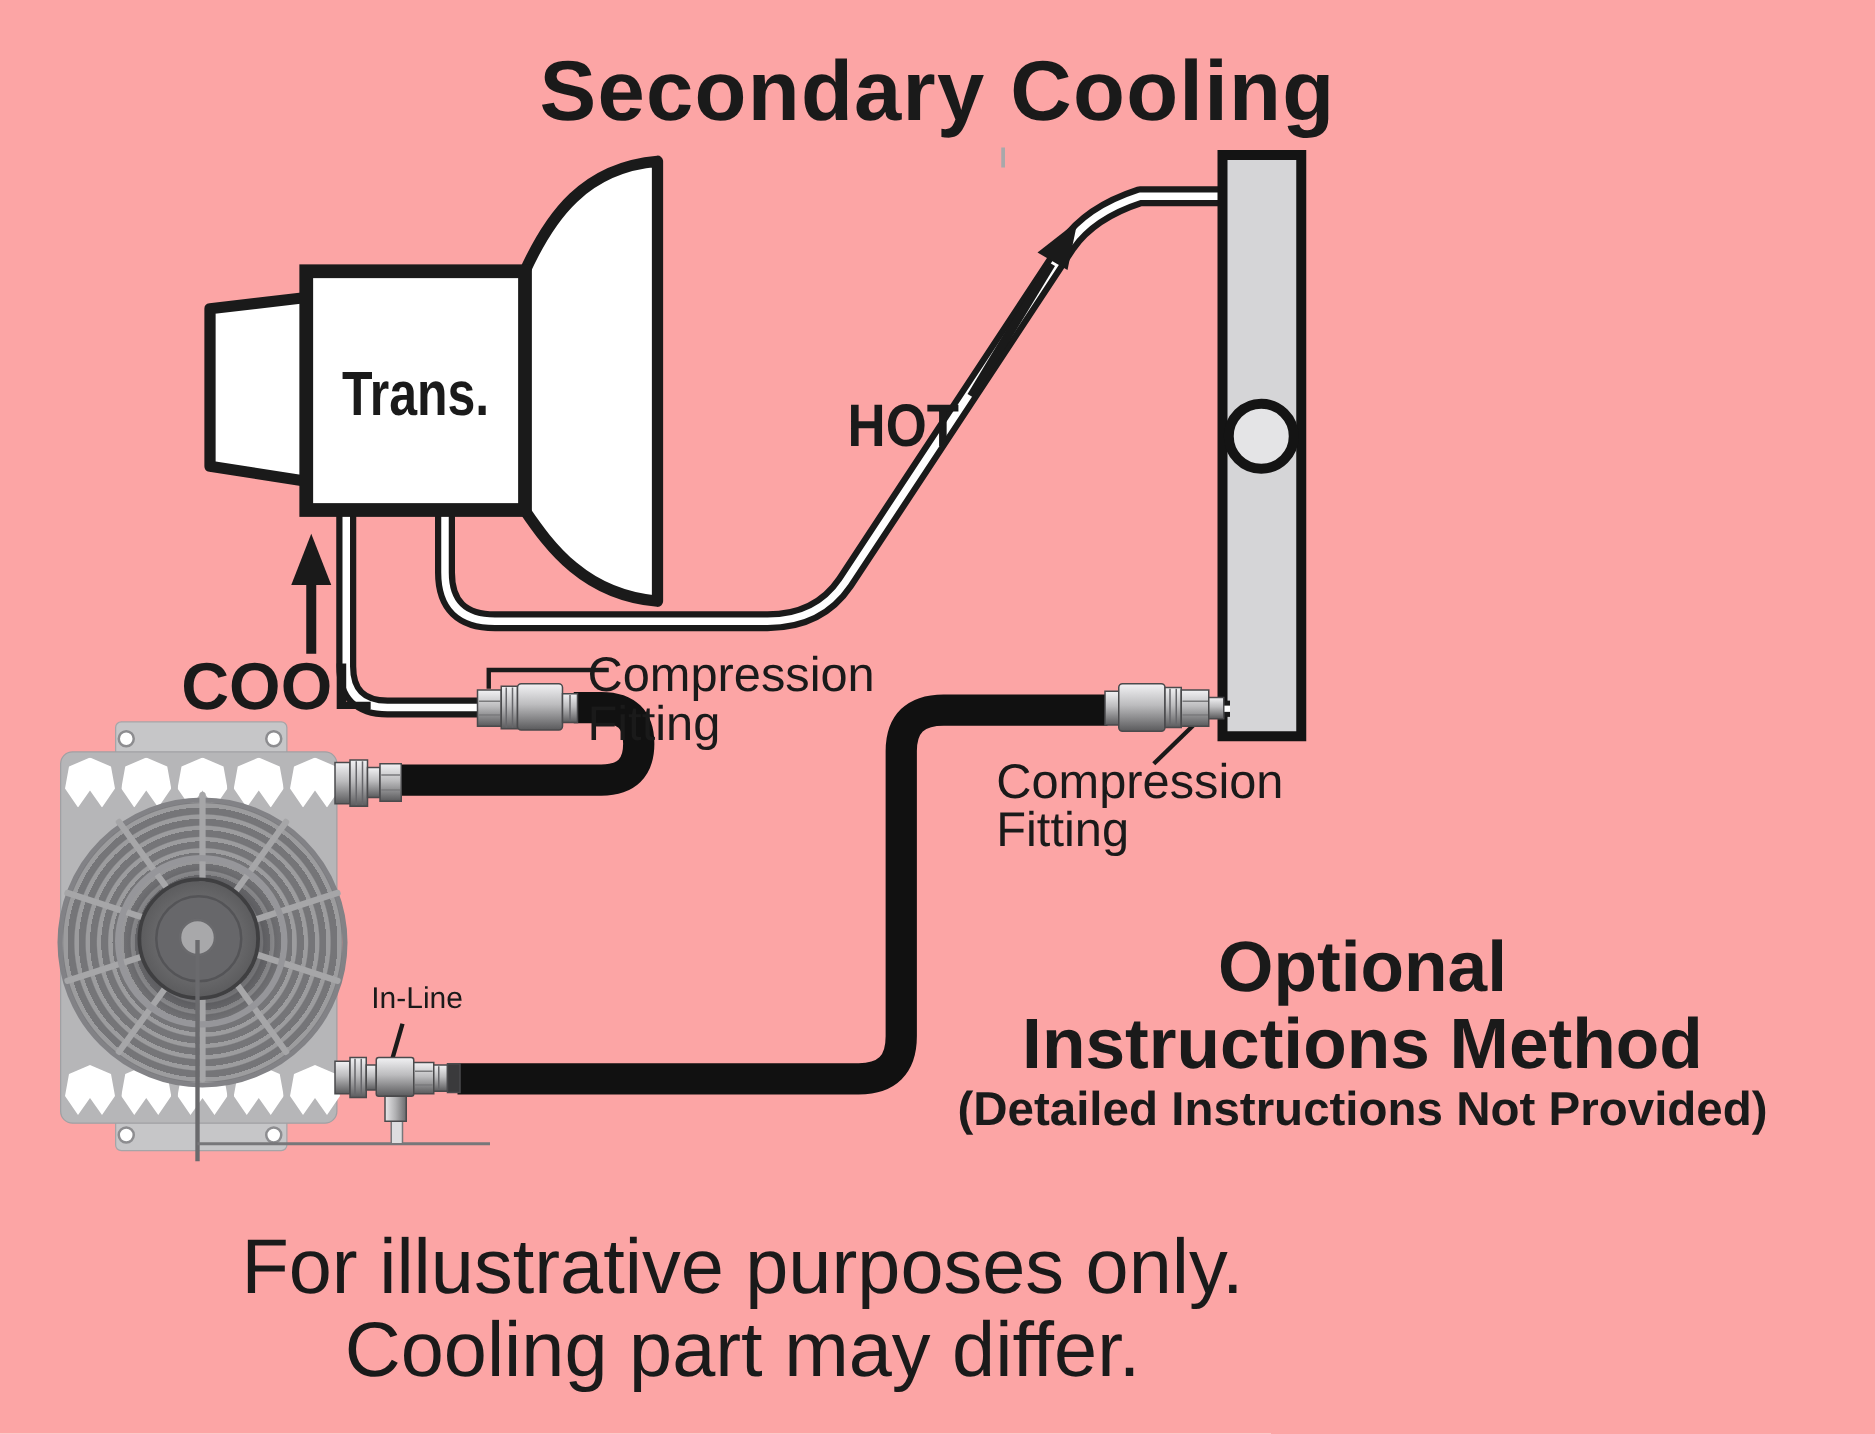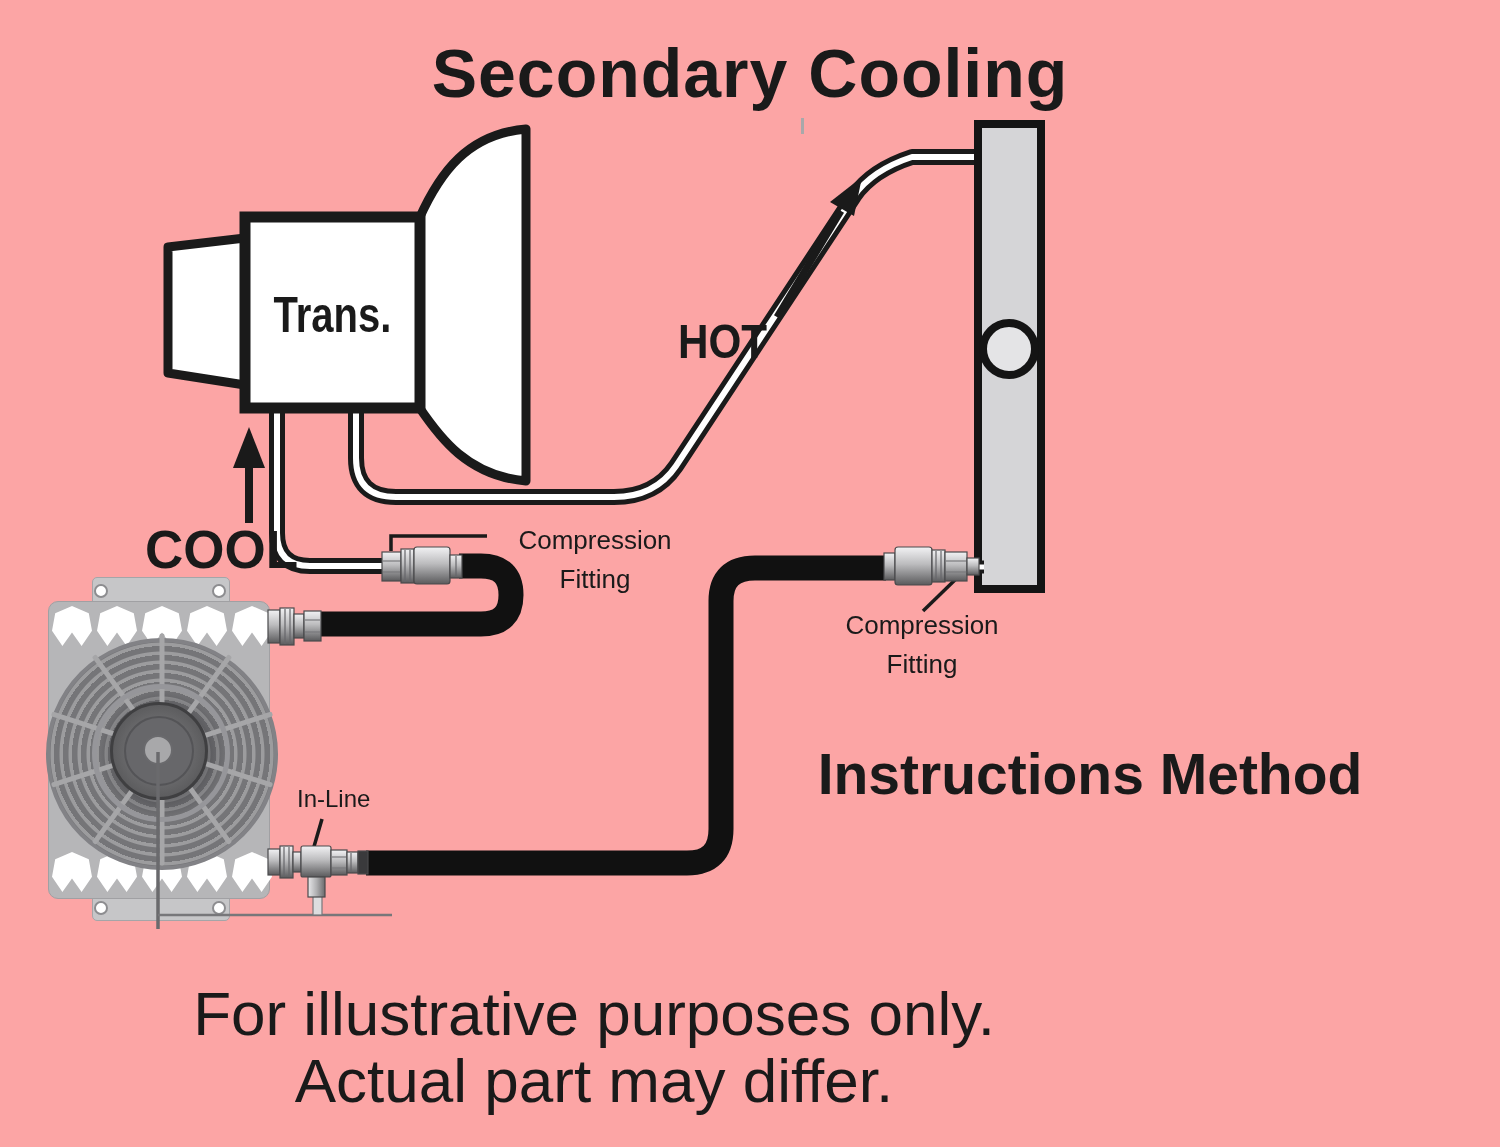--- a/index.html
+++ b/index.html
@@ -12,7 +12,7 @@
                transform:scaleX(.8);}
   #hot-label{left:678px;top:314px;font-size:48px;font-weight:bold;transform:scaleX(.88);transform-origin:left;}
   #cool-label{left:145px;top:519px;font-size:53px;font-weight:bold;}
-  .fit-lbl{position:absolute;width:250px;text-align:center;font-size:26px;line-height:39px;color:#1a1a1a;}
+  .fit-lbl{position:absolute;width:250px;font-size:39px;line-height:39px;color:#1a1a1a;}
   #comp1{left:470px;top:521px;}
   #comp2{left:797px;top:606px;}
   #inline-label{left:297px;top:785px;font-size:24px;}

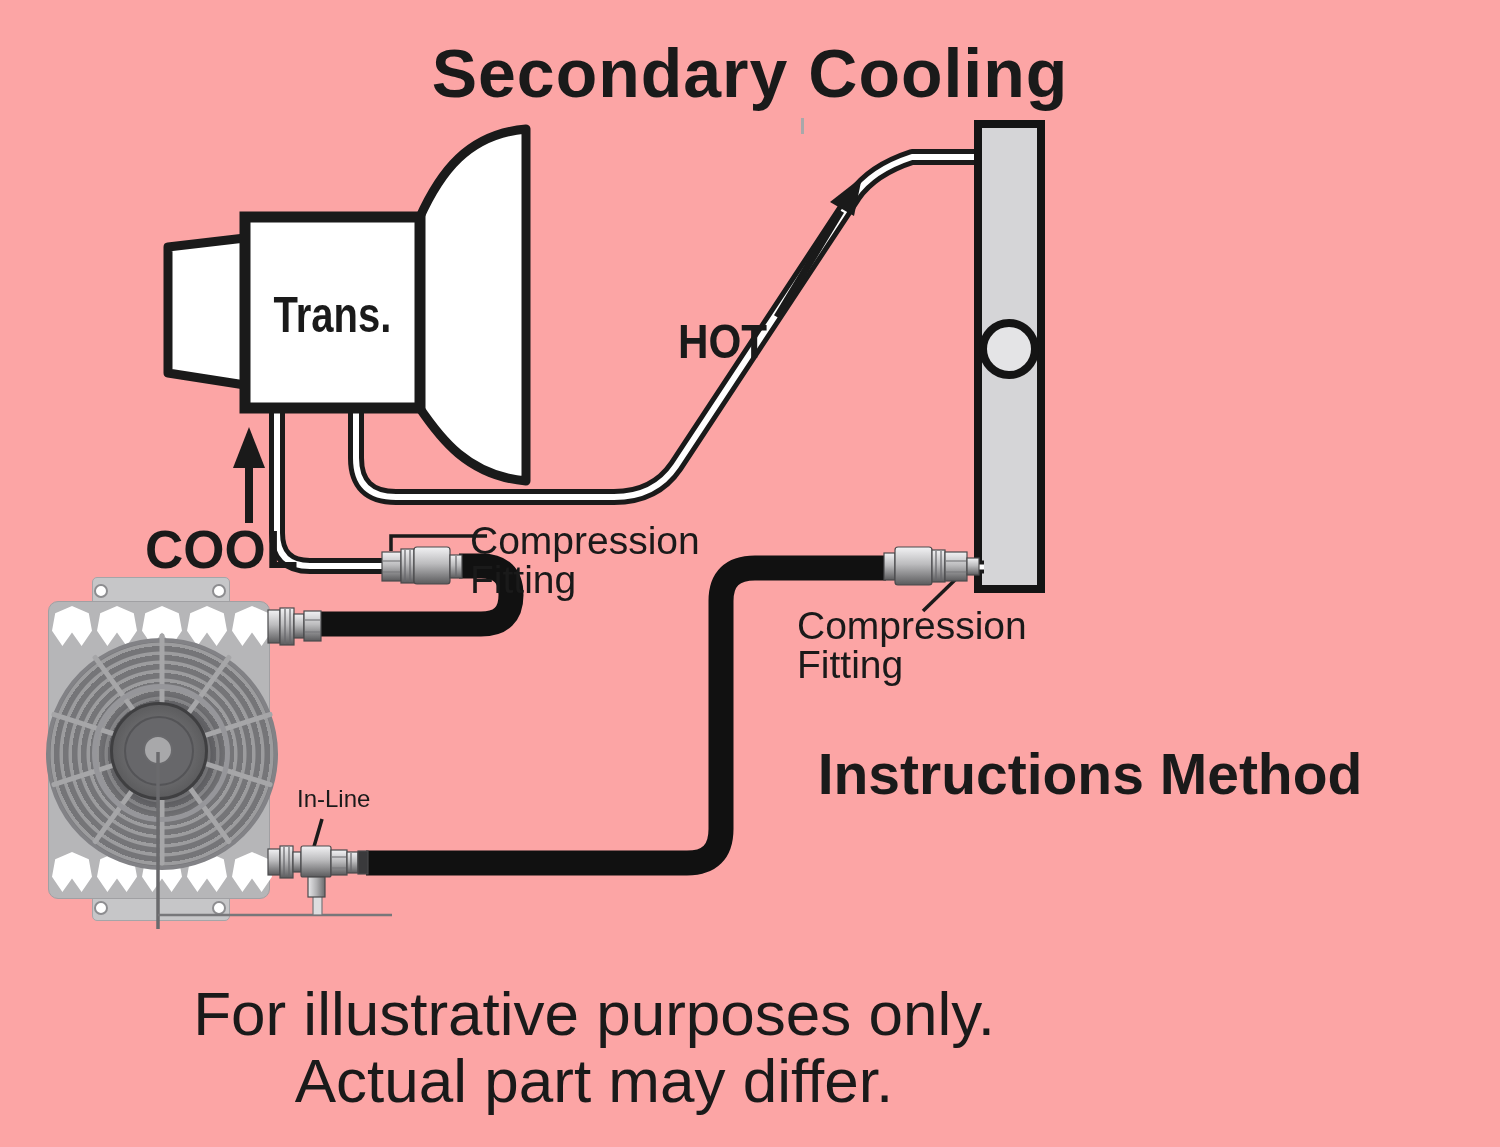--- a/index.html
+++ b/index.html
@@ -205,6 +205,7 @@
   <div id="inline-label" class="lbl">In-Line</div>
 
   <div id="optional-block" class="lbl">
+    <div class="big">Optional</div>
     <div class="big">Instructions Method</div>
   </div>
 

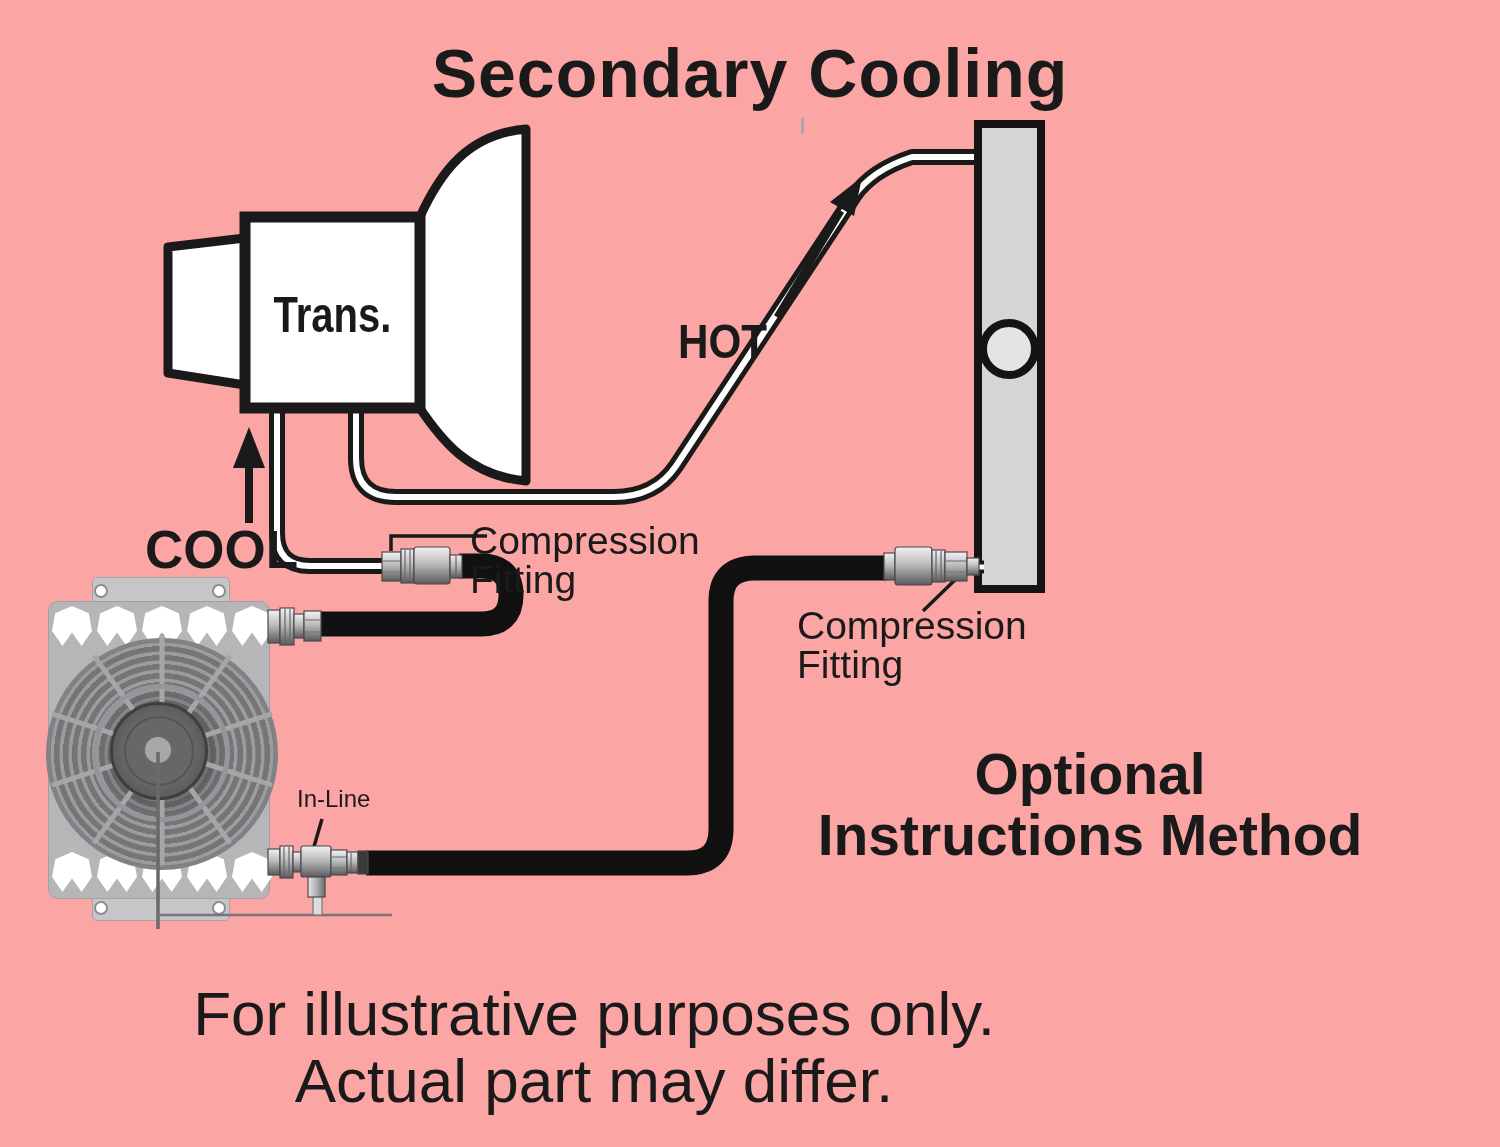--- a/index.html
+++ b/index.html
@@ -207,6 +207,7 @@
   <div id="optional-block" class="lbl">
     <div class="big">Optional</div>
     <div class="big">Instructions Method</div>
+    <div class="small">(Detailed Instructions Not Provided)</div>
   </div>
 
   <div id="disclaimer" class="lbl">

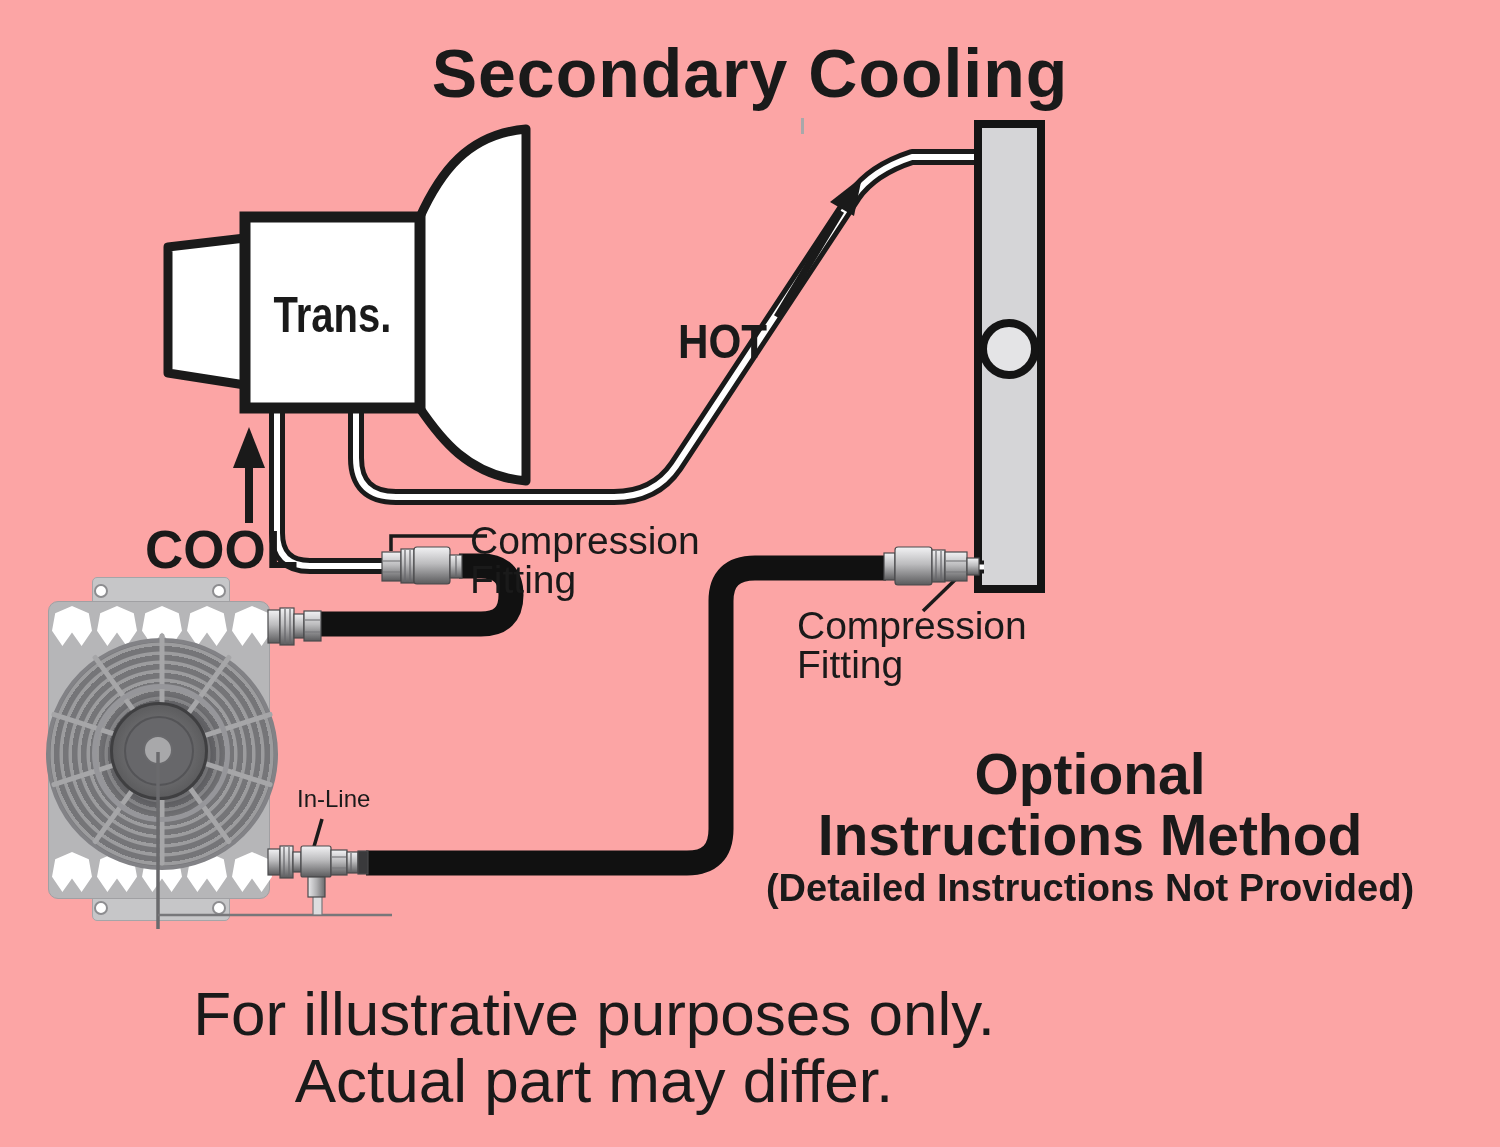--- a/index.html
+++ b/index.html
@@ -212,7 +212,7 @@
 
   <div id="disclaimer" class="lbl">
     <div>For illustrative purposes only.</div>
-    <div>Actual part may differ.</div>
+    <div>Cooling part may differ.</div>
   </div>
 
 </div>

